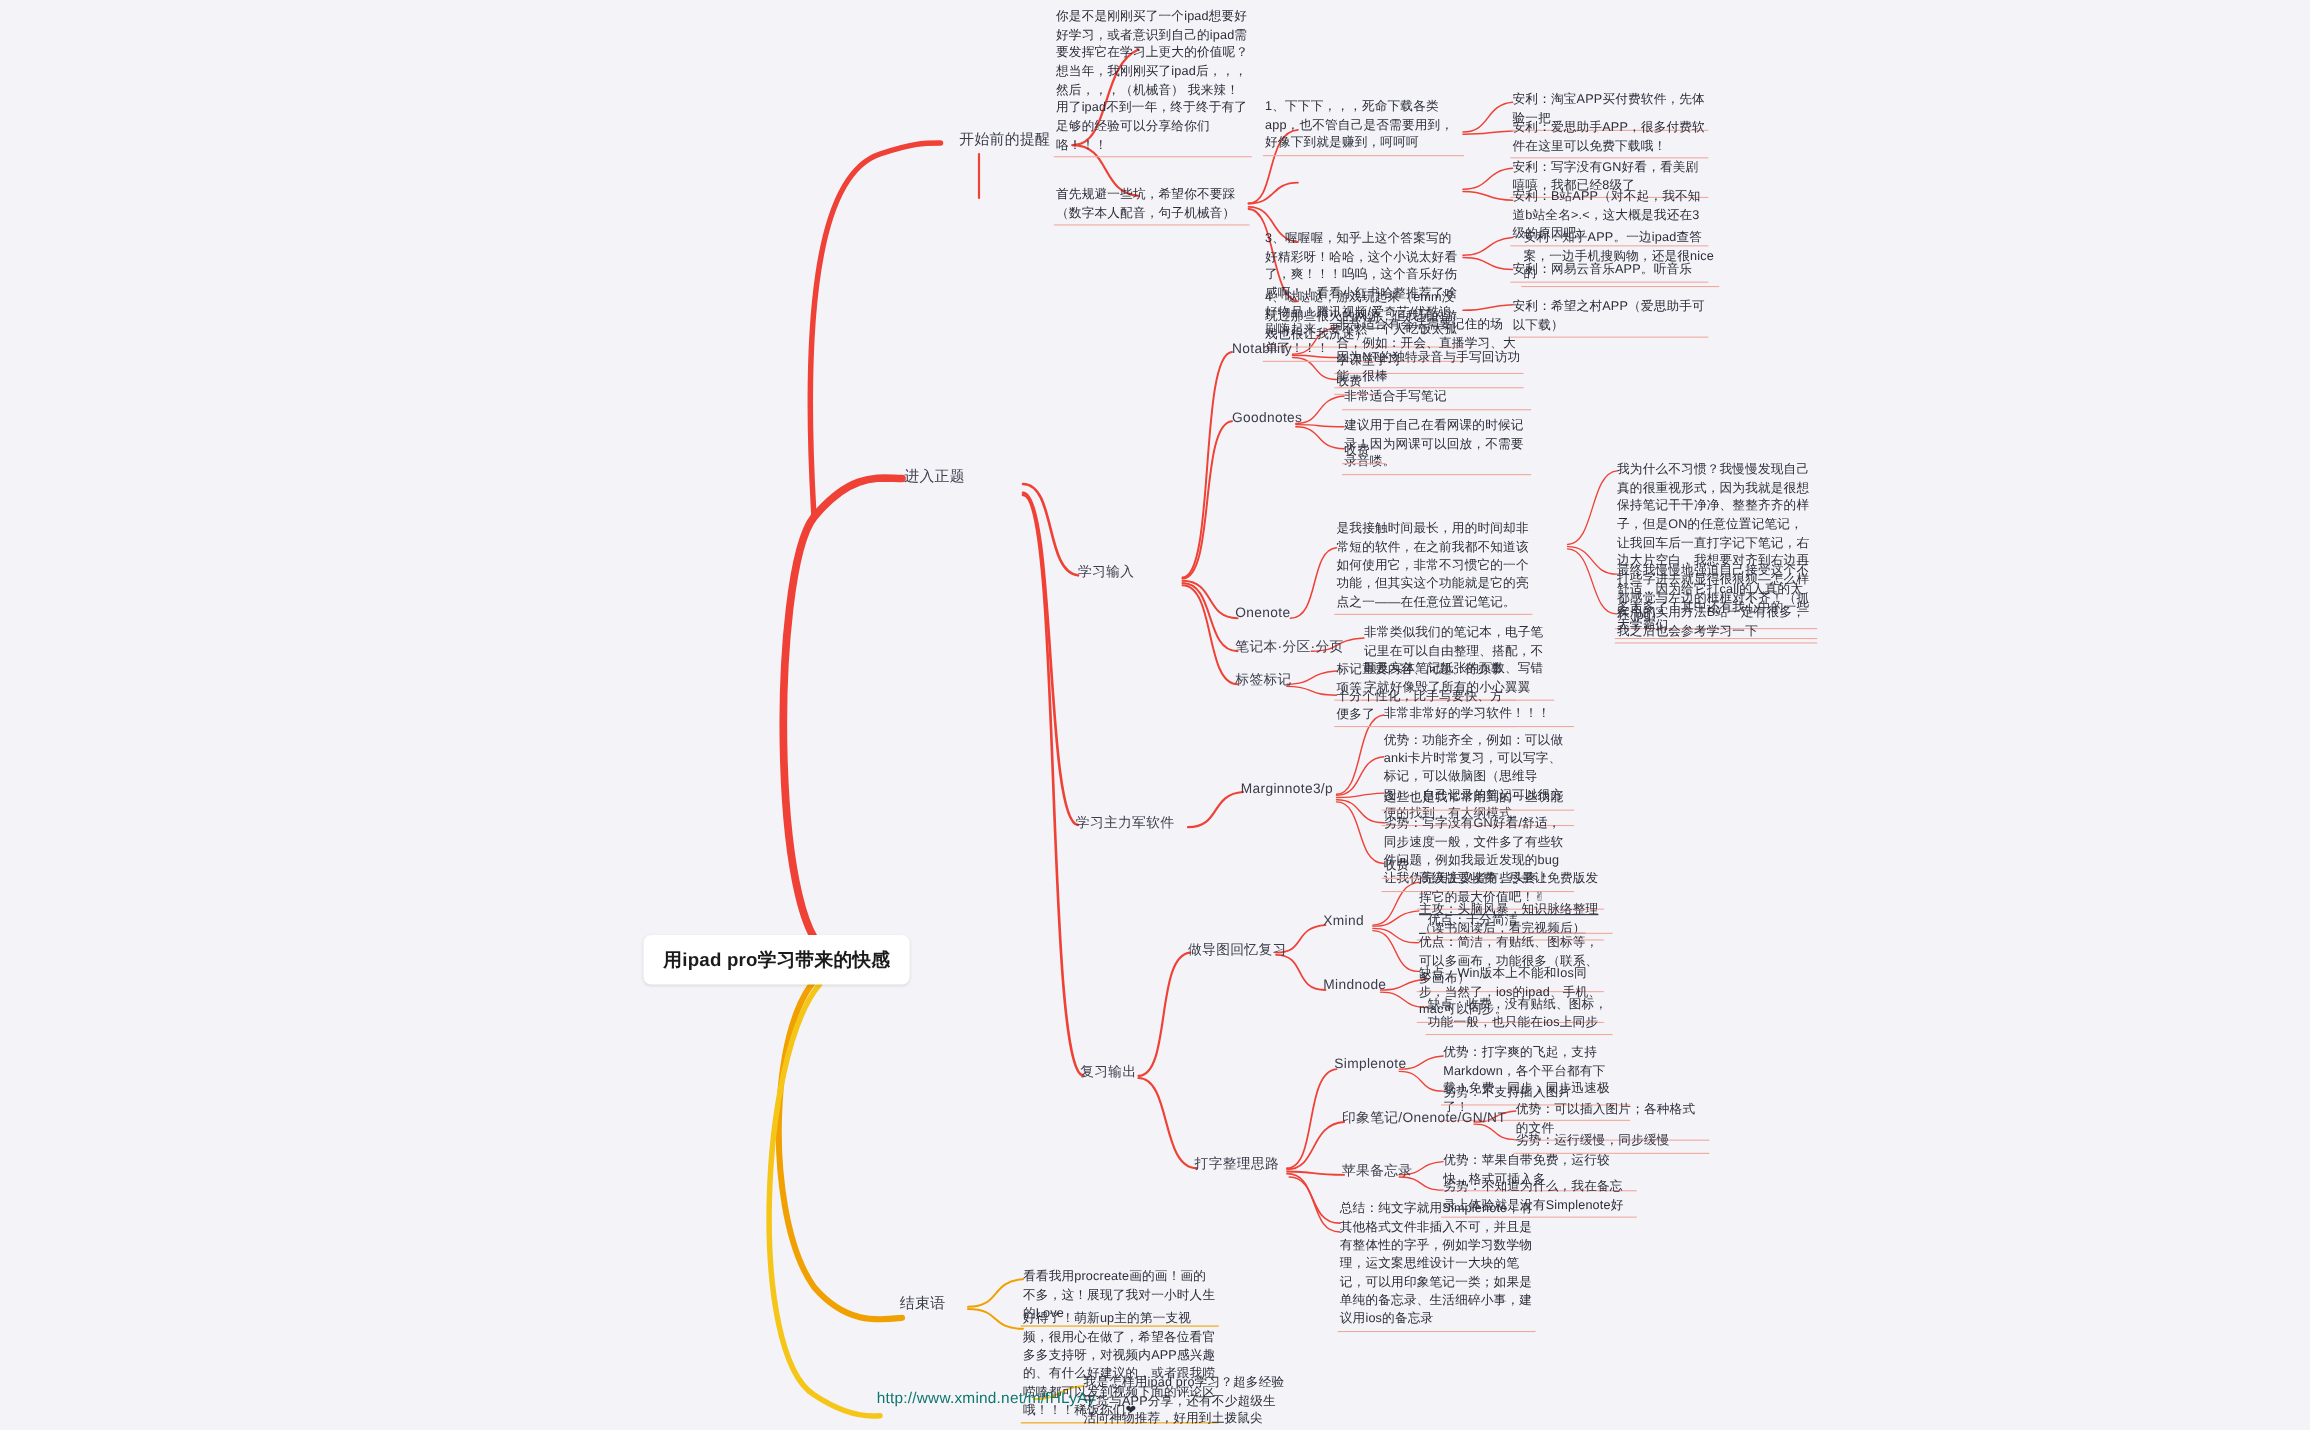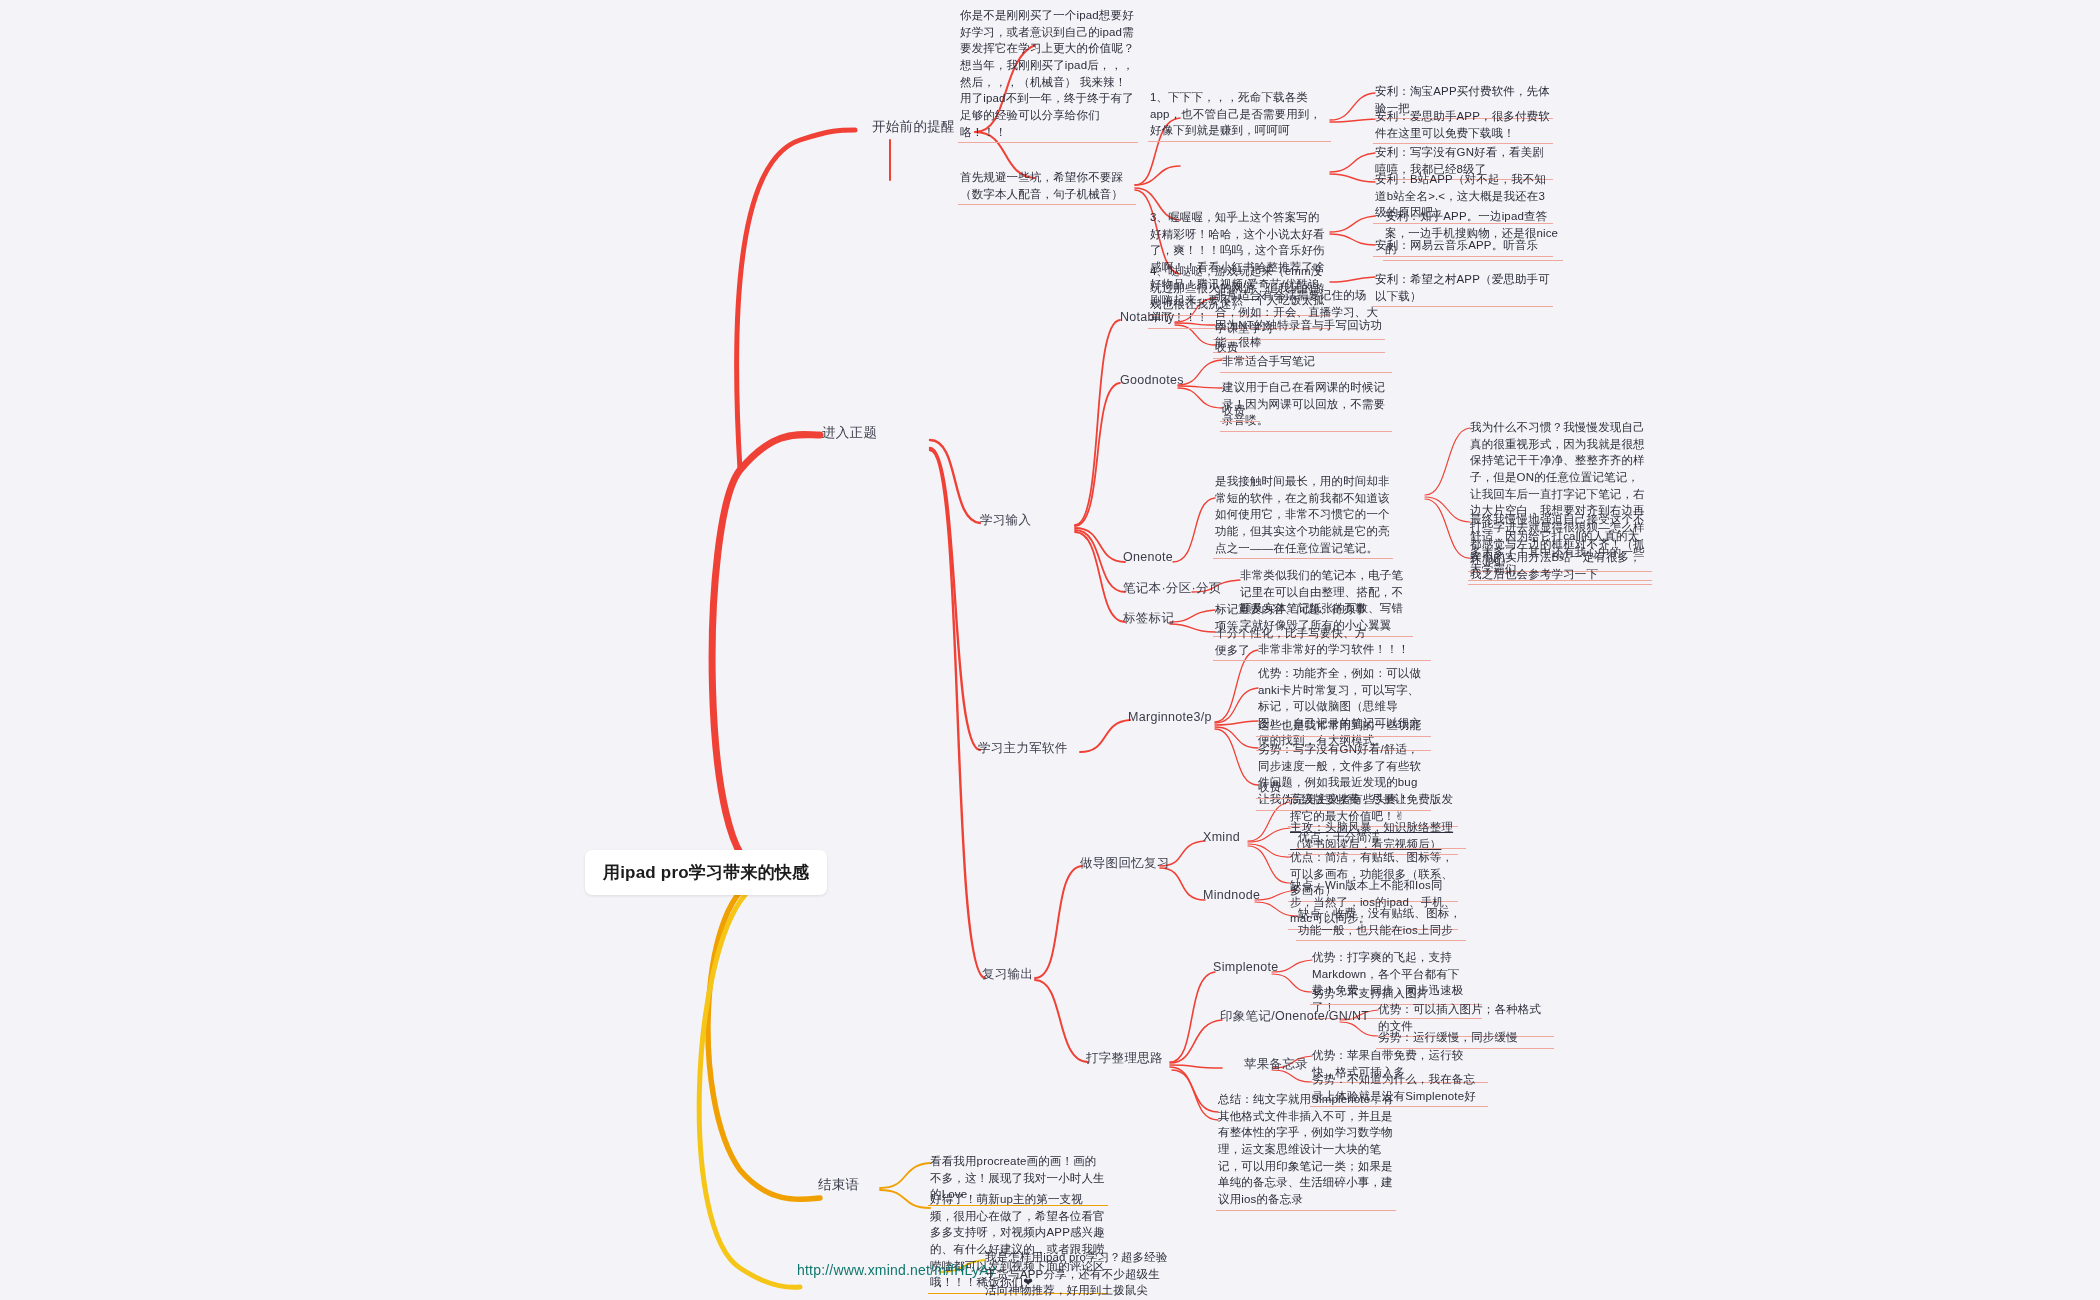--- a/index.html
+++ b/index.html
@@ -241,7 +241,7 @@
 <div class="node leaf" style="left:1376px;top:1000px;width:178px;">优势：可以插入图片；各种格式的文件</div>
 <div class="node leaf" style="left:1376px;top:1028px;width:178px;">劣势：运行缓慢，同步缓慢</div>
 
-<div class="node lbl sm" style="left:1220px;top:1056px;margin-left:24px;">苹果备忘录</div>
+<div class="node lbl sm" style="left:1220px;top:1056px;">苹果备忘录</div>
 <div class="node leaf" style="left:1310px;top:1046px;width:178px;">优势：苹果自带免费，运行较快，格式可插入多</div>
 <div class="node leaf" style="left:1310px;top:1070px;width:178px;">劣势：不知道为什么，我在备忘录上体验就是没有Simplenote好</div>
 

